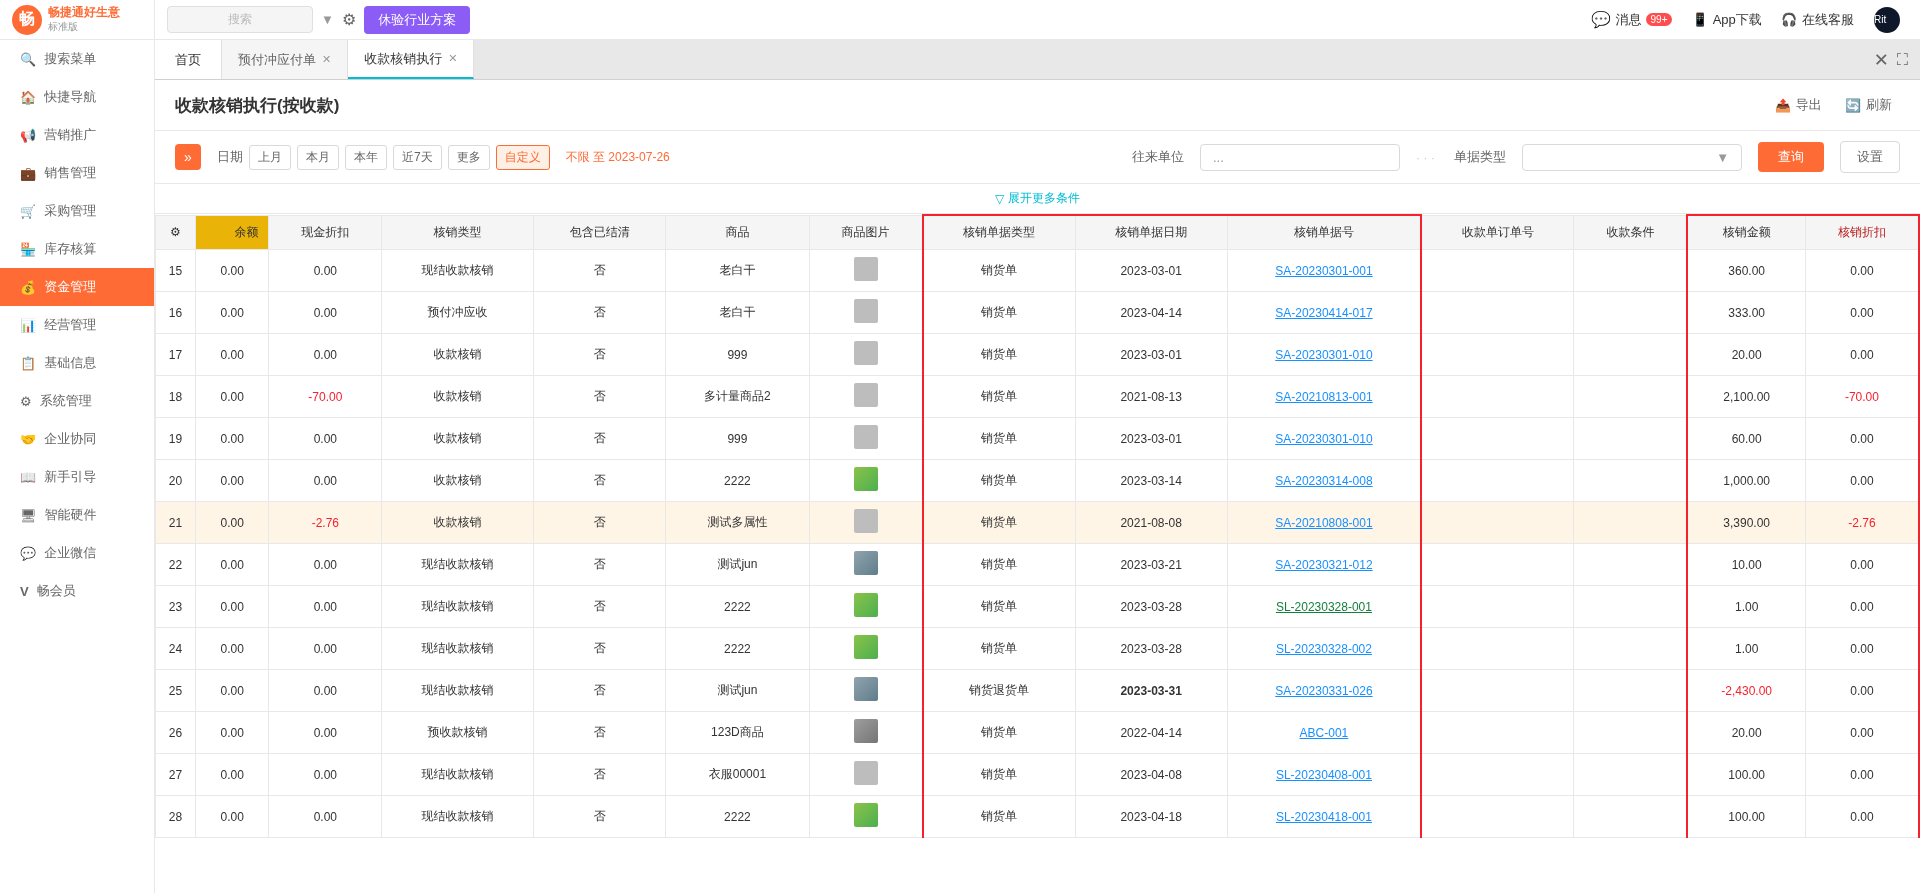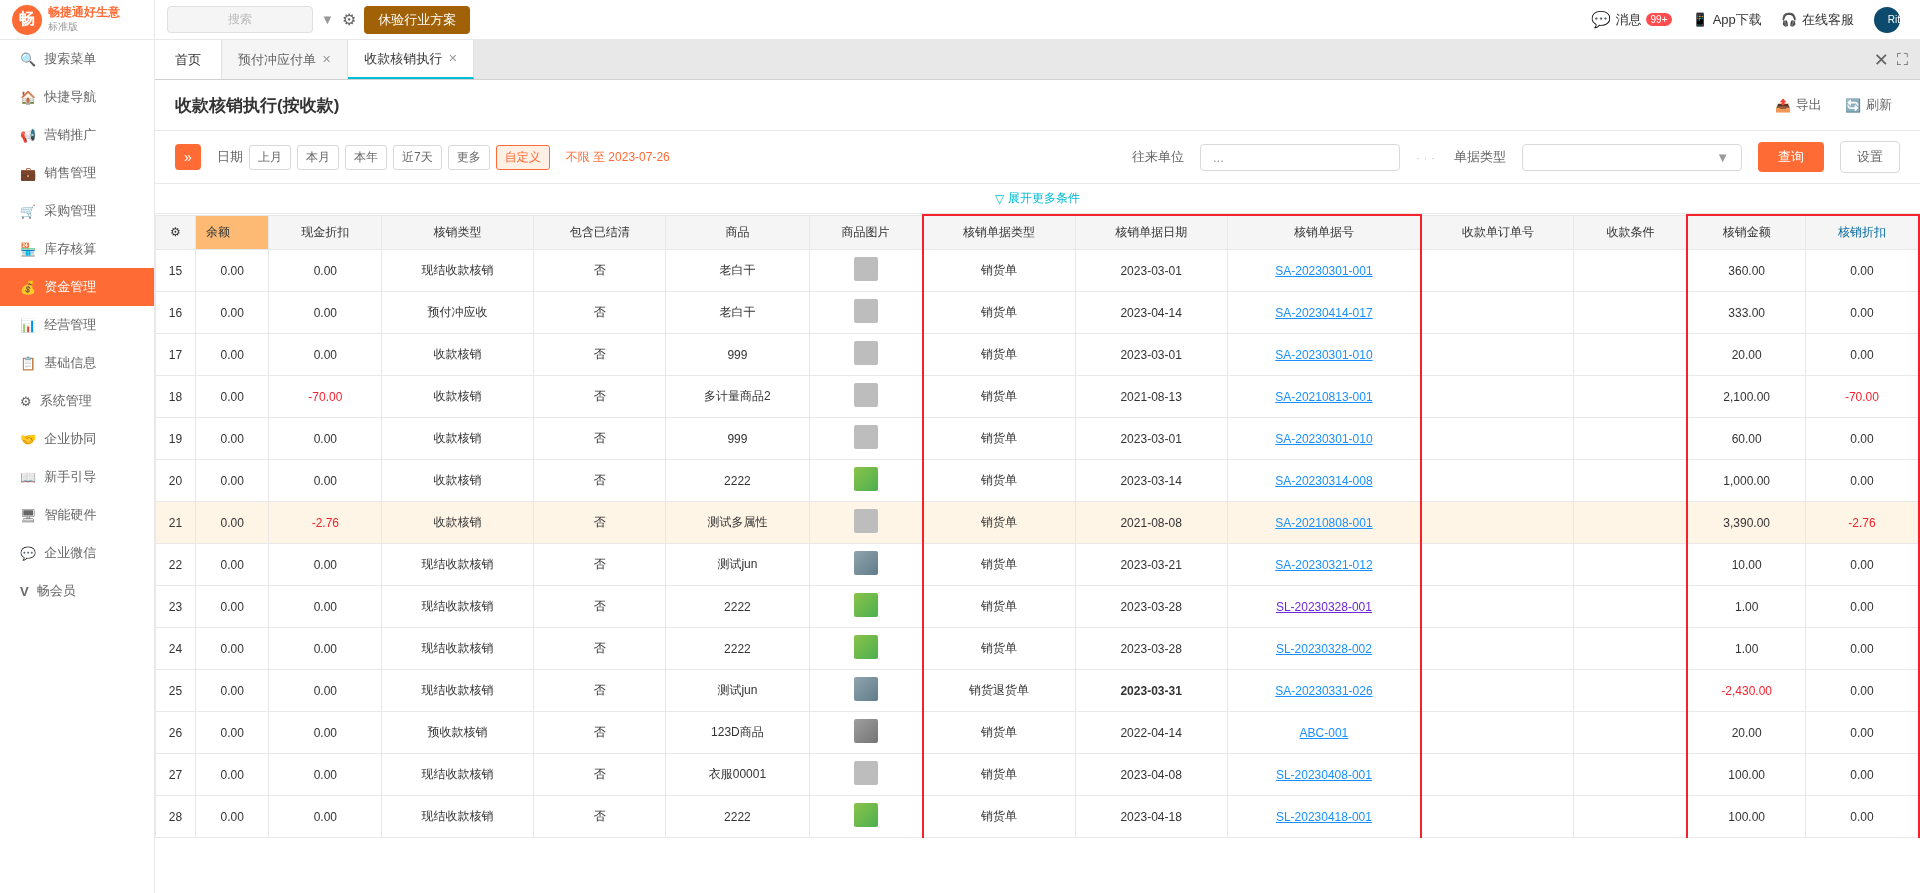--- a/index.html
+++ b/index.html
@@ -33,7 +33,7 @@
     <div style="background:#f5f5f5;border:1px solid #e0e0e0;border-radius:4px;padding:4px 60px;color:#bbb;font-size:12px;">搜索</div>
     <span style="color:#999;">▼</span>
     <span style="color:#666;font-size:16px;">⚙</span>
-    <button style="background:#a16207;color:white;border:none;border-radius:4px;padding:5px 14px;font-size:13px;cursor:pointer;">休验行业方案</button>
+    <button style="background:#8b5cf6;color:white;border:none;border-radius:4px;padding:5px 14px;font-size:13px;cursor:pointer;">休验行业方案</button>
   </div>
 
   <div style="margin-left:auto;display:flex;align-items:center;gap:20px;padding-right:20px;">

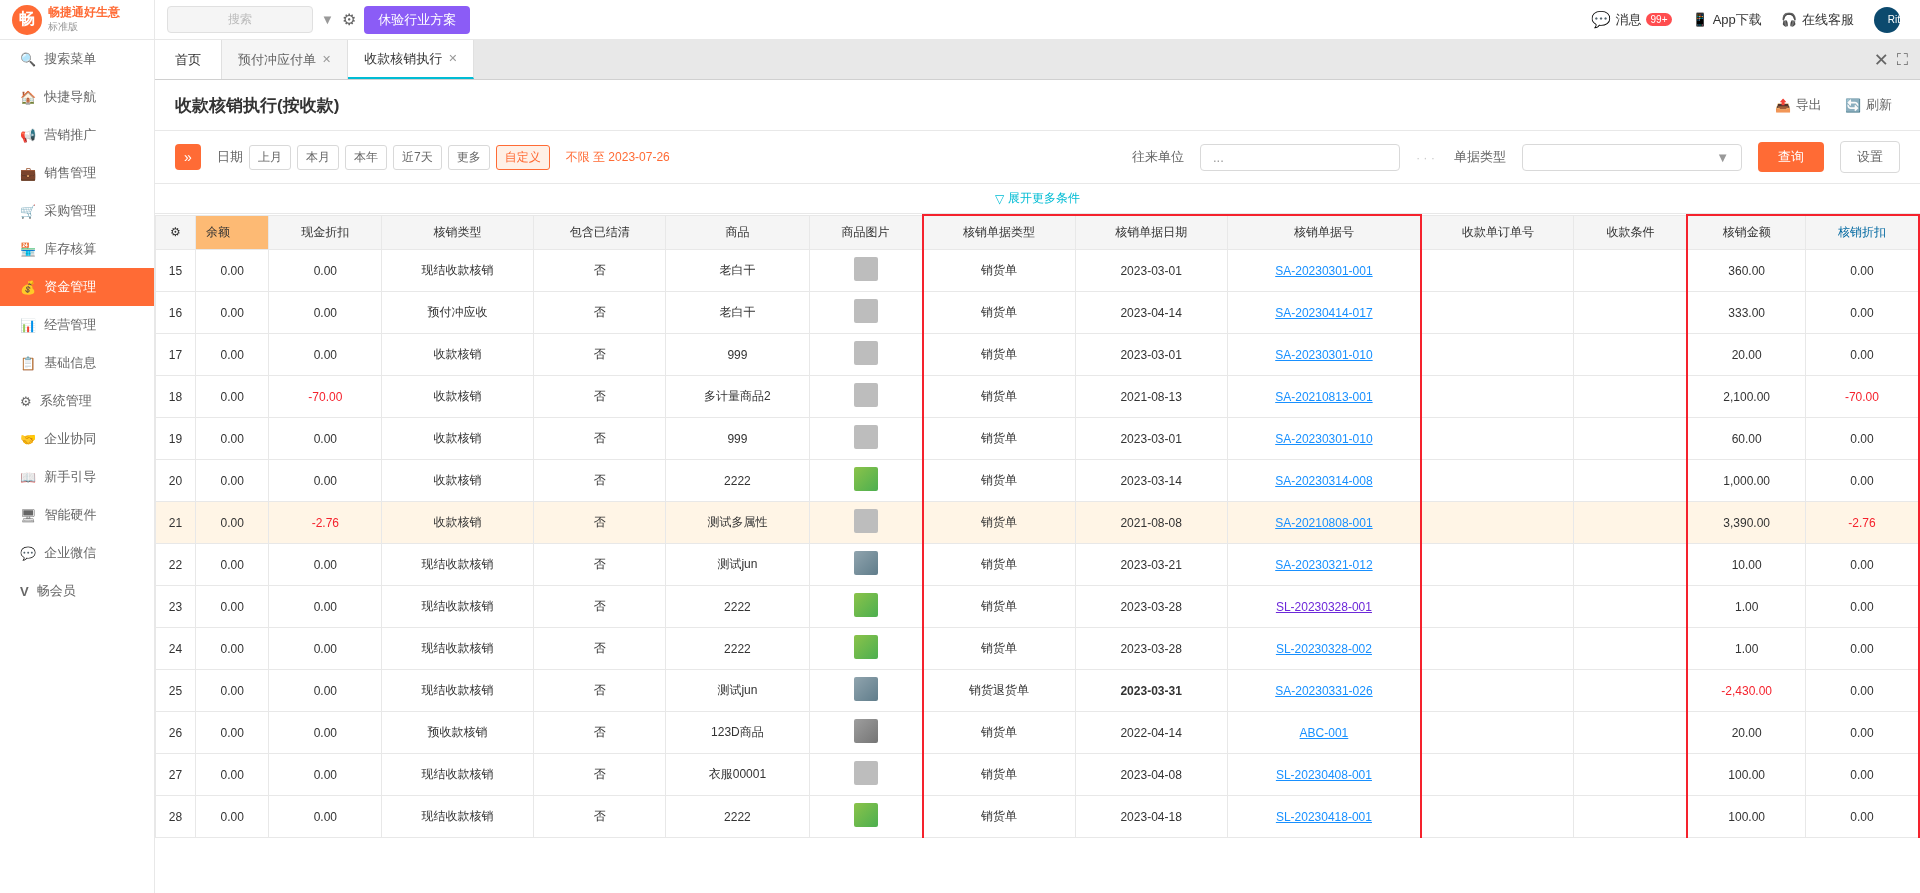--- a/index.html
+++ b/index.html
@@ -50,7 +50,7 @@
       <span>🎧</span>
       <span>在线客服</span>
     </div>
-    <div style="width:26px;height:26px;border-radius:50%;background:#0c4a6e;display:flex;align-items:center;justify-content:flex-end;cursor:pointer;">
+    <div style="width:26px;height:26px;border-radius:50%;background:#0f172a;display:flex;align-items:center;justify-content:flex-start;cursor:pointer;">
       <span style="font-size:10px;color:white;">Rit</span>
     </div>
   </div>

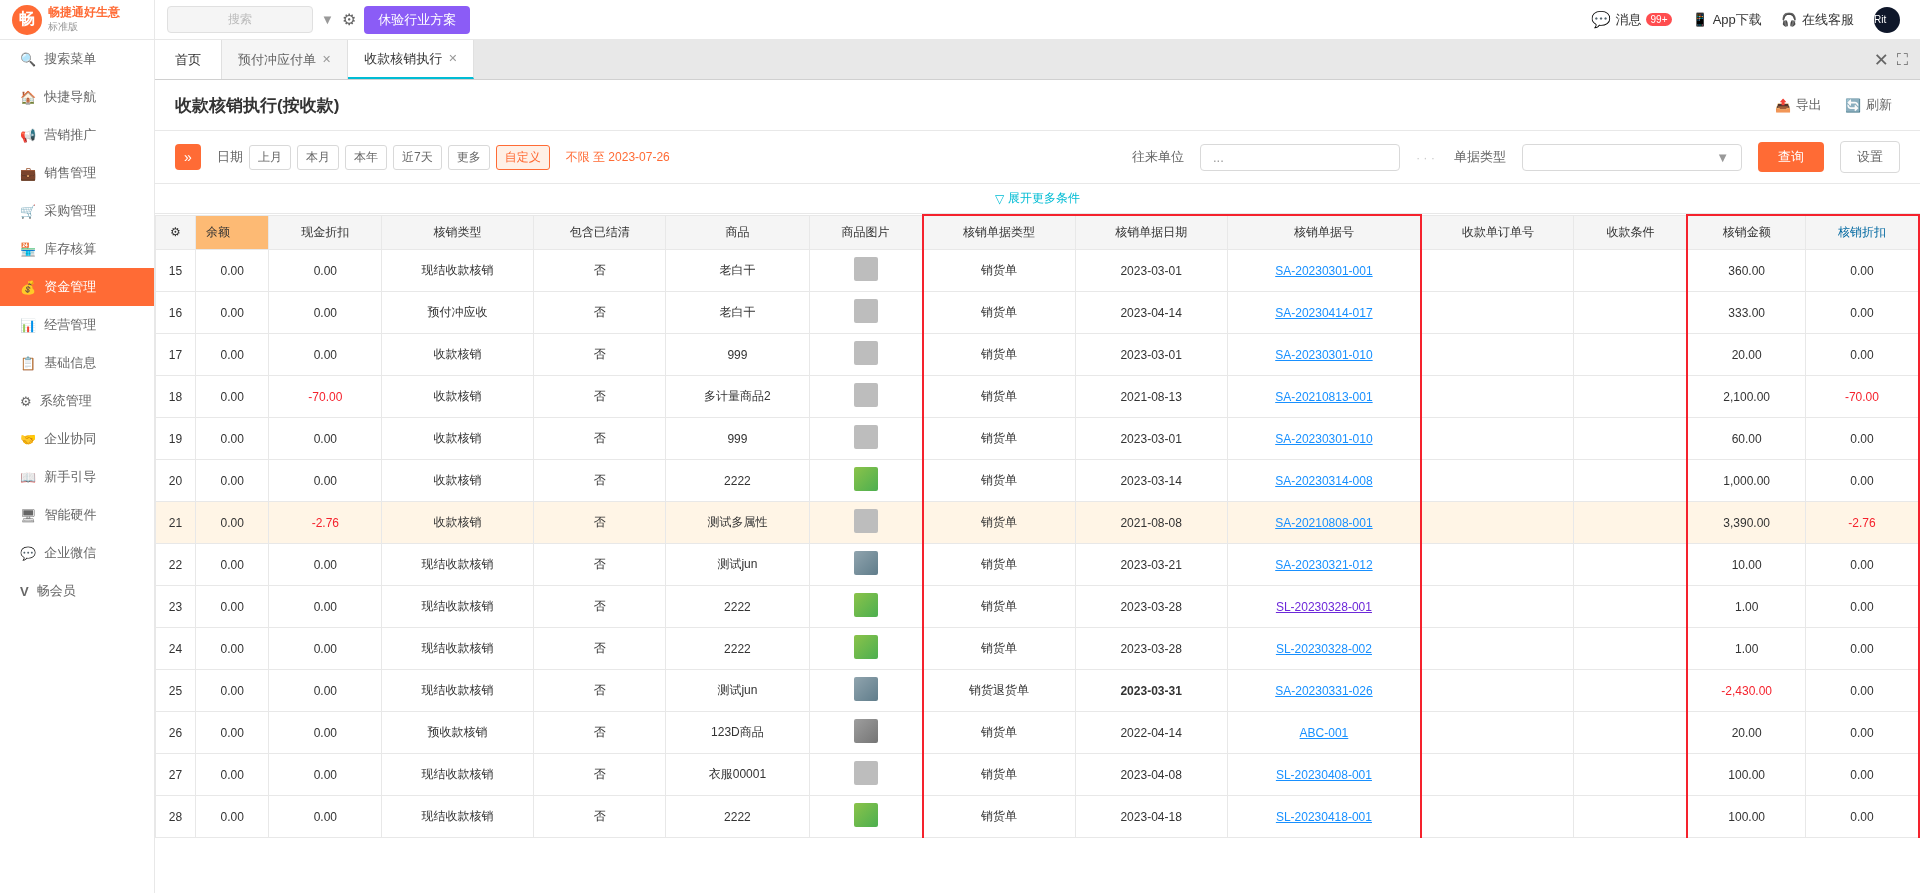--- a/index.html
+++ b/index.html
@@ -192,7 +192,7 @@
       <thead>
         <tr style="background:#f5f5f5;">
           <th style="padding:8px 10px;text-align:center;border:1px solid #e8e8e8;font-weight:500;color:#333;white-space:nowrap;position:sticky;top:0;background:#f5f5f5;z-index:1;width:40px;">⚙</th>
-          <th style="padding:8px 10px;text-align:left;border:1px solid #e8e8e8;font-weight:500;color:#333;white-space:nowrap;position:sticky;top:0;background:#fdba74;z-index:1;">余额</th>
+          <th style="padding:8px 10px;text-align:right;border:1px solid #e8e8e8;font-weight:500;color:#333;white-space:nowrap;position:sticky;top:0;background:#eab308;z-index:1;">余额</th>
           <th style="padding:8px 10px;text-align:center;border:1px solid #e8e8e8;font-weight:500;color:#333;white-space:nowrap;position:sticky;top:0;background:#f5f5f5;z-index:1;">现金折扣</th>
           <th style="padding:8px 10px;text-align:center;border:1px solid #e8e8e8;font-weight:500;color:#333;white-space:nowrap;position:sticky;top:0;background:#f5f5f5;z-index:1;">核销类型</th>
           <th style="padding:8px 10px;text-align:center;border:1px solid #e8e8e8;font-weight:500;color:#333;white-space:nowrap;position:sticky;top:0;background:#f5f5f5;z-index:1;">包含已结清</th>

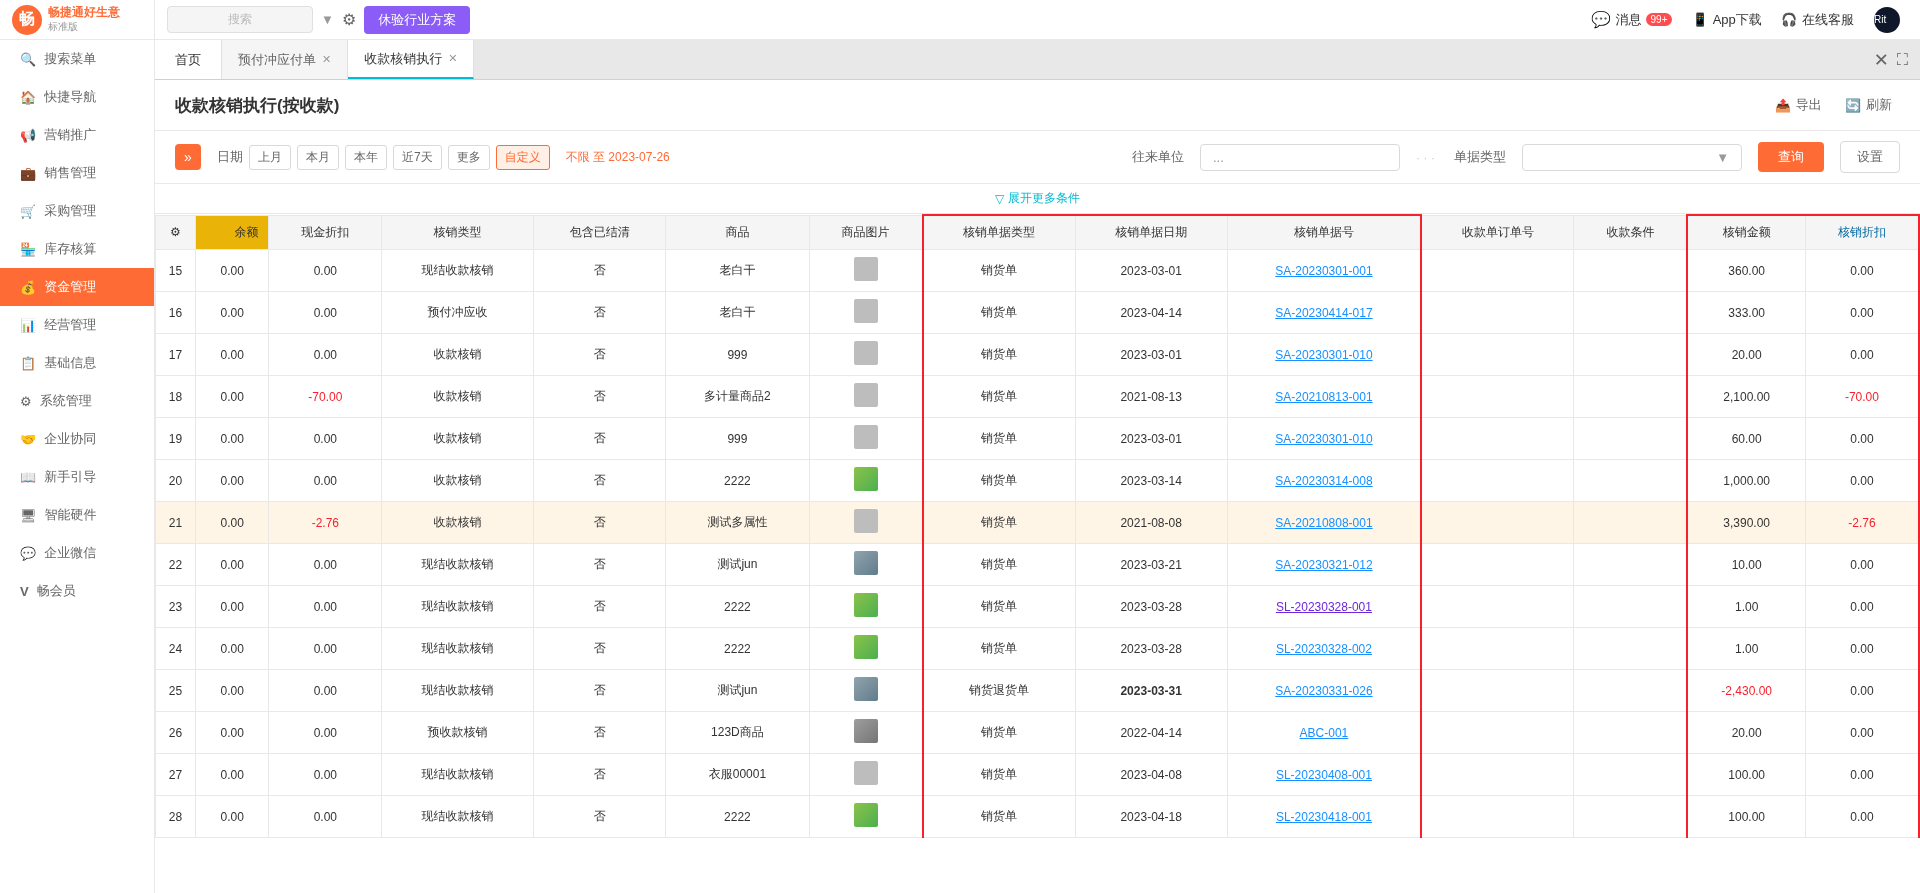--- a/index.html
+++ b/index.html
@@ -204,7 +204,7 @@
           <th style="padding:8px 10px;text-align:center;border:1px solid #e8e8e8;font-weight:500;color:#333;white-space:nowrap;position:sticky;top:0;background:#f5f5f5;z-index:1;">收款单订单号</th>
           <th style="padding:8px 10px;text-align:center;border:1px solid #e8e8e8;font-weight:500;color:#333;white-space:nowrap;position:sticky;top:0;background:#f5f5f5;z-index:1;">收款条件</th>
           <th style="padding:8px 10px;text-align:center;border:1px solid #e8e8e8;font-weight:500;color:#333;white-space:nowrap;position:sticky;top:0;background:#f5f5f5;z-index:1;border-left:2px solid #f5222d;border-top:2px solid #f5222d;">核销金额</th>
-          <th style="padding:8px 10px;text-align:center;border:1px solid #e8e8e8;font-weight:500;color:#0369a1;white-space:nowrap;position:sticky;top:0;background:#f5f5f5;z-index:1;border-right:2px solid #f5222d;border-top:2px solid #f5222d;">核销折扣</th>
+          <th style="padding:8px 10px;text-align:center;border:1px solid #e8e8e8;font-weight:500;color:#b91c1c;white-space:nowrap;position:sticky;top:0;background:#f5f5f5;z-index:1;border-right:2px solid #f5222d;border-top:2px solid #f5222d;">核销折扣</th>
         </tr>
       </thead>
       <tbody id="table-body">

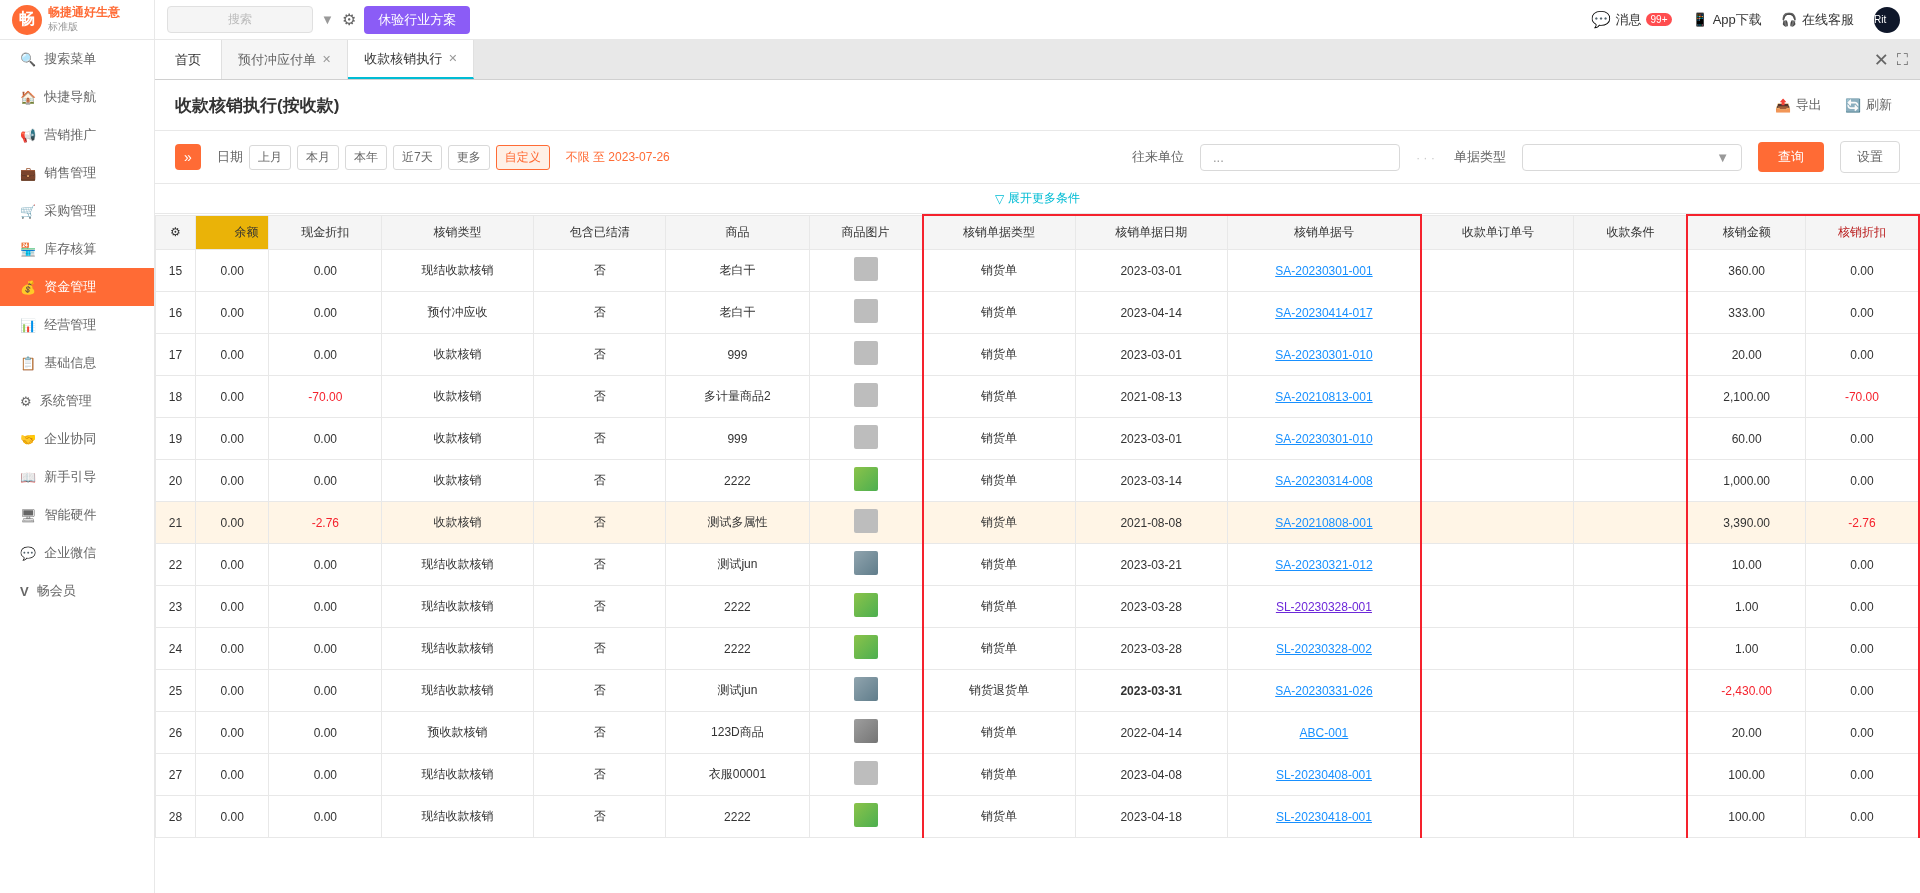--- a/index.html
+++ b/index.html
@@ -346,7 +346,7 @@
             <td style="padding: 7px 10px; text-align: center; border: 1px solid rgb(232, 232, 232); white-space: nowrap;"><span style="width: 24px; height: 24px; display: inline-block; border-radius: 2px; background: linear-gradient(135deg, rgb(139, 195, 74), rgb(76, 175, 80));"></span></td>
             <td style="padding: 7px 10px; text-align: center; border-width: 1px 1px 1px 2px; border-style: solid; border-color: rgb(232, 232, 232) rgb(232, 232, 232) rgb(232, 232, 232) rgb(245, 34, 45); border-image: initial; white-space: nowrap;">销货单</td>
             <td style="padding: 7px 10px; text-align: center; border: 1px solid rgb(232, 232, 232); white-space: nowrap;">2023-03-28</td>
-            <td style="padding: 7px 10px; text-align: center; border-width: 1px 2px 1px 1px; border-style: solid; border-color: rgb(232, 232, 232) rgb(245, 34, 45) rgb(232, 232, 232) rgb(232, 232, 232); border-image: initial; white-space: nowrap; color: #6d28d9; text-decoration: underline; cursor: pointer;">SL-20230328-001</td>
+            <td style="padding: 7px 10px; text-align: center; border-width: 1px 2px 1px 1px; border-style: solid; border-color: rgb(232, 232, 232) rgb(245, 34, 45) rgb(232, 232, 232) rgb(232, 232, 232); border-image: initial; white-space: nowrap; color: #15803d; text-decoration: underline; cursor: pointer;">SL-20230328-001</td>
             <td style="padding: 7px 10px; text-align: center; border: 1px solid rgb(232, 232, 232); white-space: nowrap;"></td>
             <td style="padding: 7px 10px; text-align: center; border: 1px solid rgb(232, 232, 232); white-space: nowrap;"></td>
             <td style="padding: 7px 10px; text-align: center; border-width: 1px 1px 1px 2px; border-style: solid; border-color: rgb(232, 232, 232) rgb(232, 232, 232) rgb(232, 232, 232) rgb(245, 34, 45); border-image: initial; white-space: nowrap;">1.00</td>

